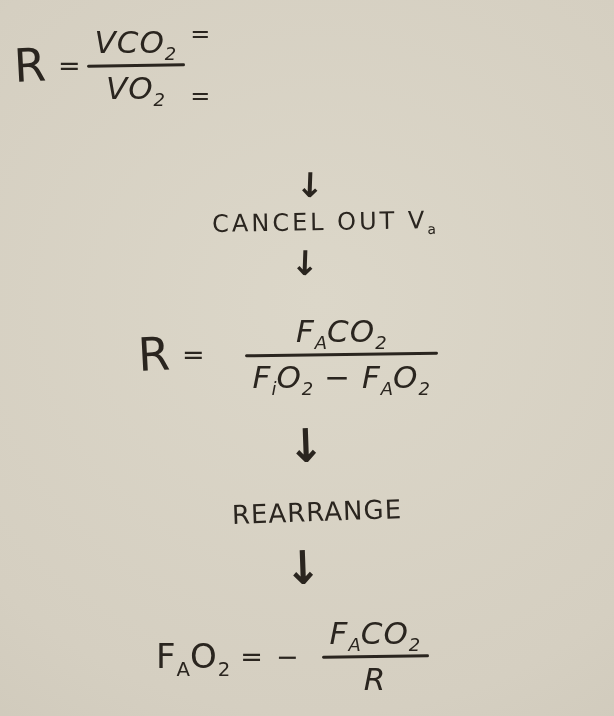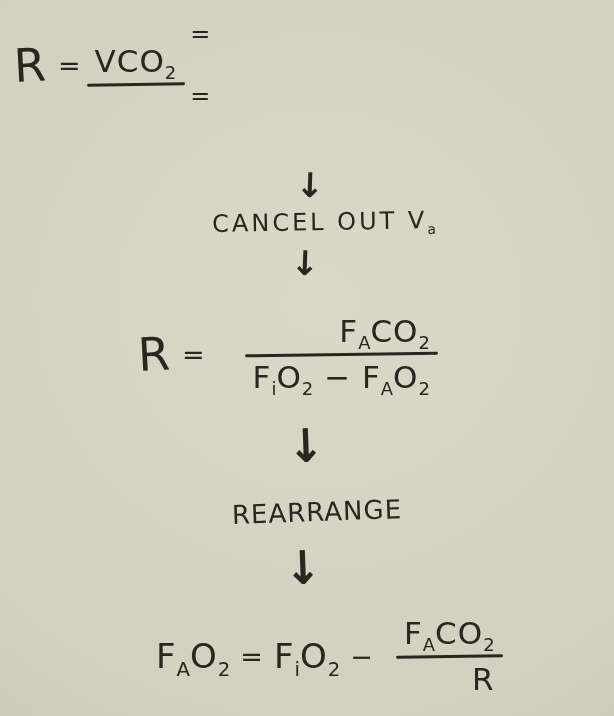--- a/index.html
+++ b/index.html
@@ -13,7 +13,7 @@
   .eq{position:absolute;display:flex;align-items:center;white-space:nowrap;}
   .bigsym{font-size:46px;line-height:1;transform:rotate(-3deg);padding-right:6px;}
   .eqs{font-size:27px;line-height:1;padding:0 6px;}
-  .frac{display:inline-flex;flex-direction:column;align-items:flex-end;font-size:31px;line-height:1.18;letter-spacing:1px;}
+  .frac{display:inline-flex;flex-direction:column;align-items:center;font-size:31px;line-height:1.18;letter-spacing:1px;font-style:italic;}
   .frac .num,.frac .den{padding:1px 8px;}
   .fbar{align-self:stretch;height:3px;background:#2a251f;border-radius:3px;margin:2px 0;transform:rotate(-0.8deg);}
   .eqcol{display:inline-flex;flex-direction:column;justify-content:space-between;height:86px;}

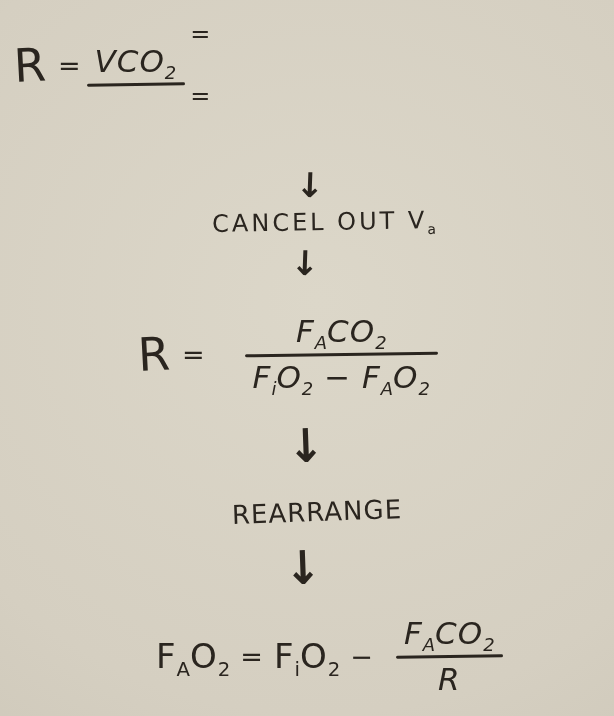--- a/index.html
+++ b/index.html
@@ -39,6 +39,7 @@
     <span class="frac">
       <span class="num"><span>VCO</span><sub>2</sub></span>
       <span class="fbar"></span>
+      <span class="den"><span>VO</span><sub>2</sub></span>
     </span>
     <span class="eqcol">
       <span class="eqs">=</span>

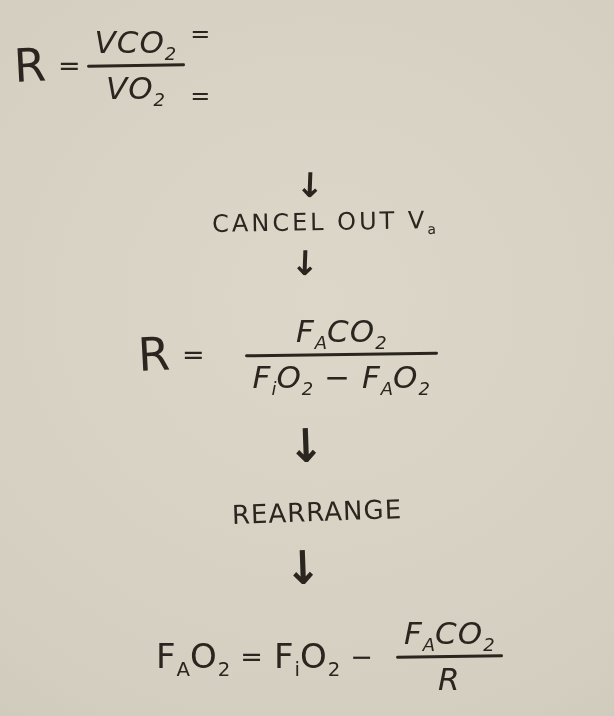--- a/index.html
+++ b/index.html
@@ -75,7 +75,6 @@
   <div class="eq" id="eq3" style="left:152px;top:614px;">
     <span class="part"><span>F</span><sub>A</sub><span>O</span><sub>2</sub></span>
     <span class="eqs">=</span>
-    <span class="part"><span>F</span><sub>i</sub><span>O</span><sub>2</sub></span>
     <span class="eqs">−</span>
     <span class="frac">
       <span class="num"><span>F</span><sub>A</sub><span>CO</span><sub>2</sub></span>

